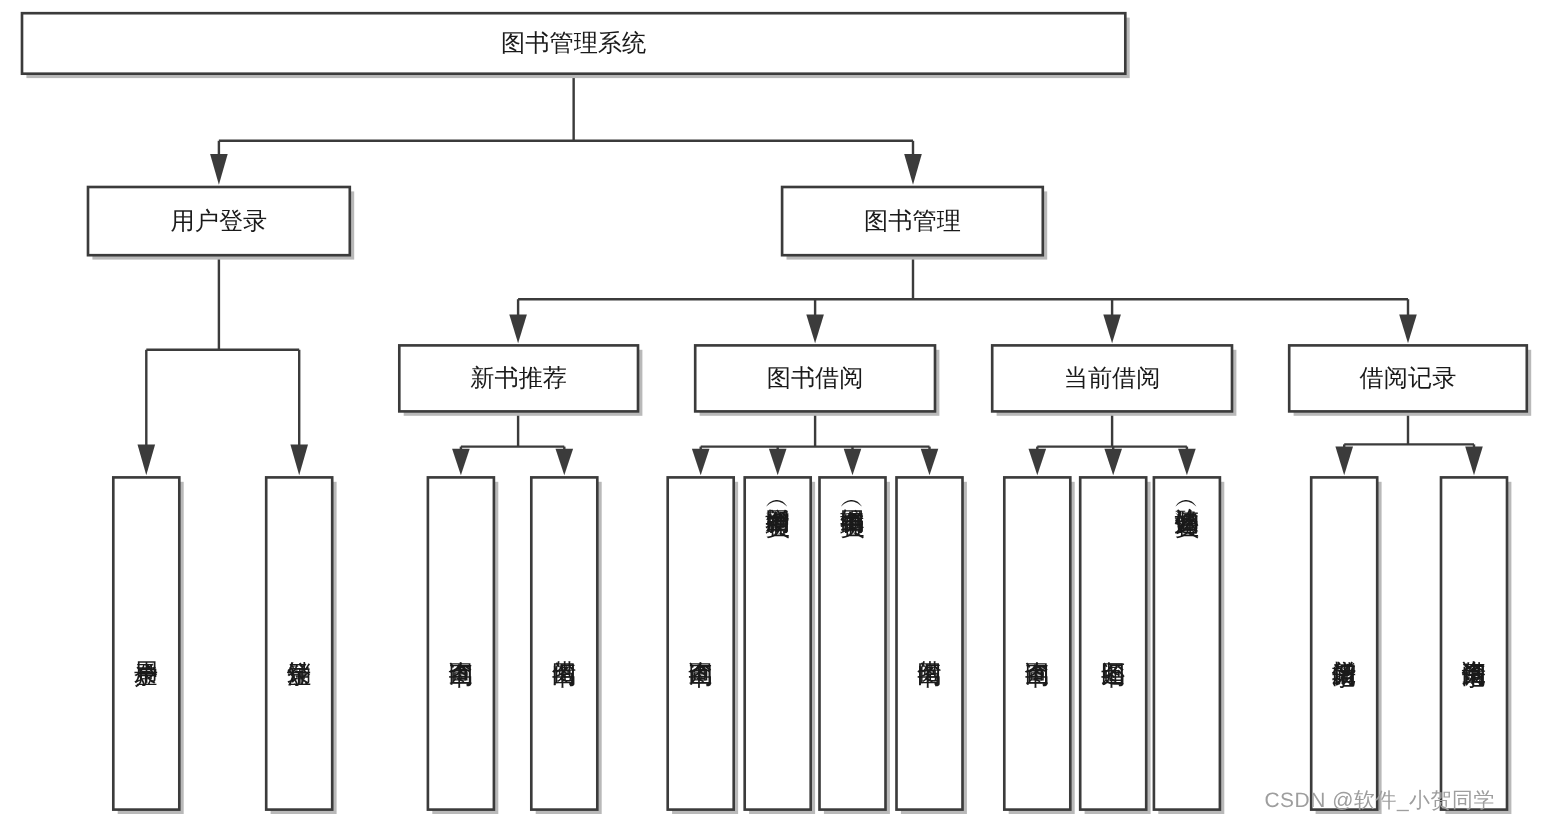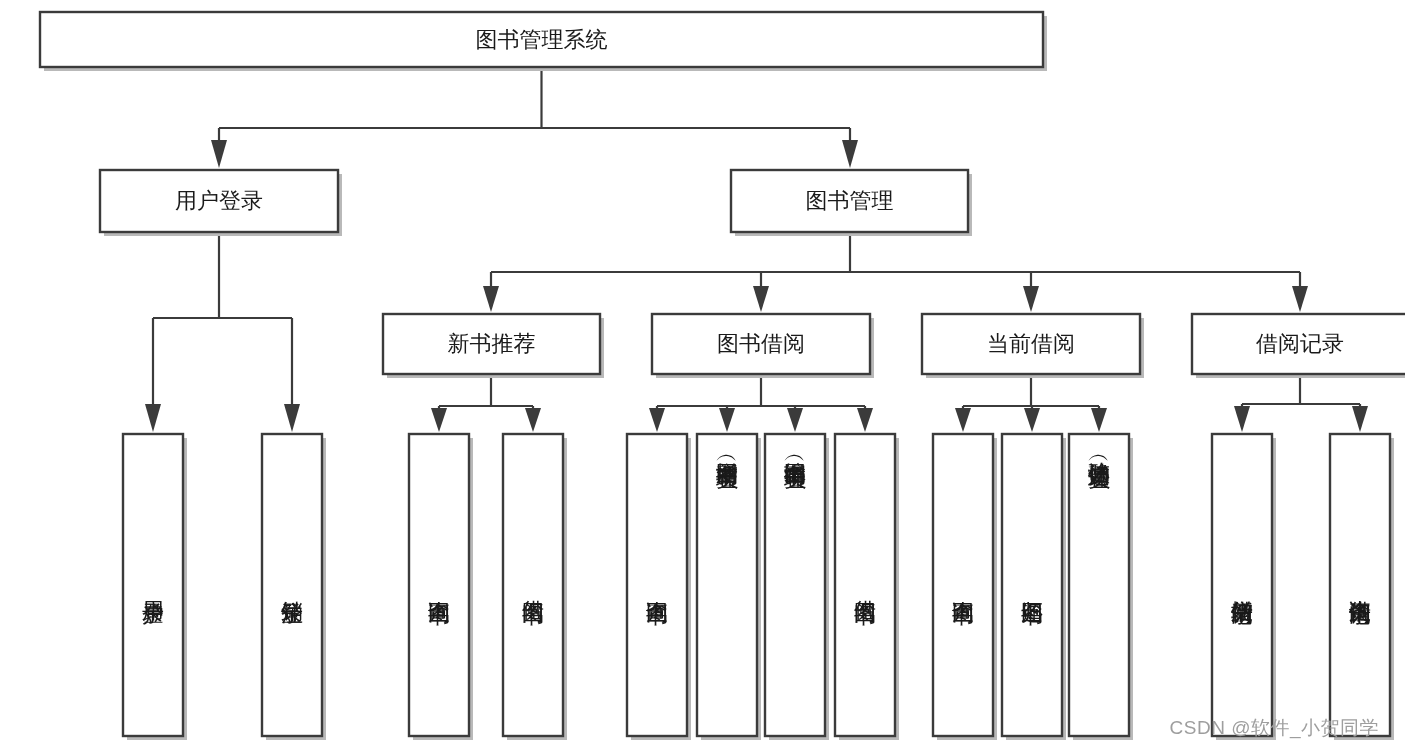--- a/index.html
+++ b/index.html
@@ -18,7 +18,6 @@
     position: relative;
     width: 1371px;
     height: 747px;
-    margin-left: 20px;
   }
   svg.diagram {
     position: absolute;

